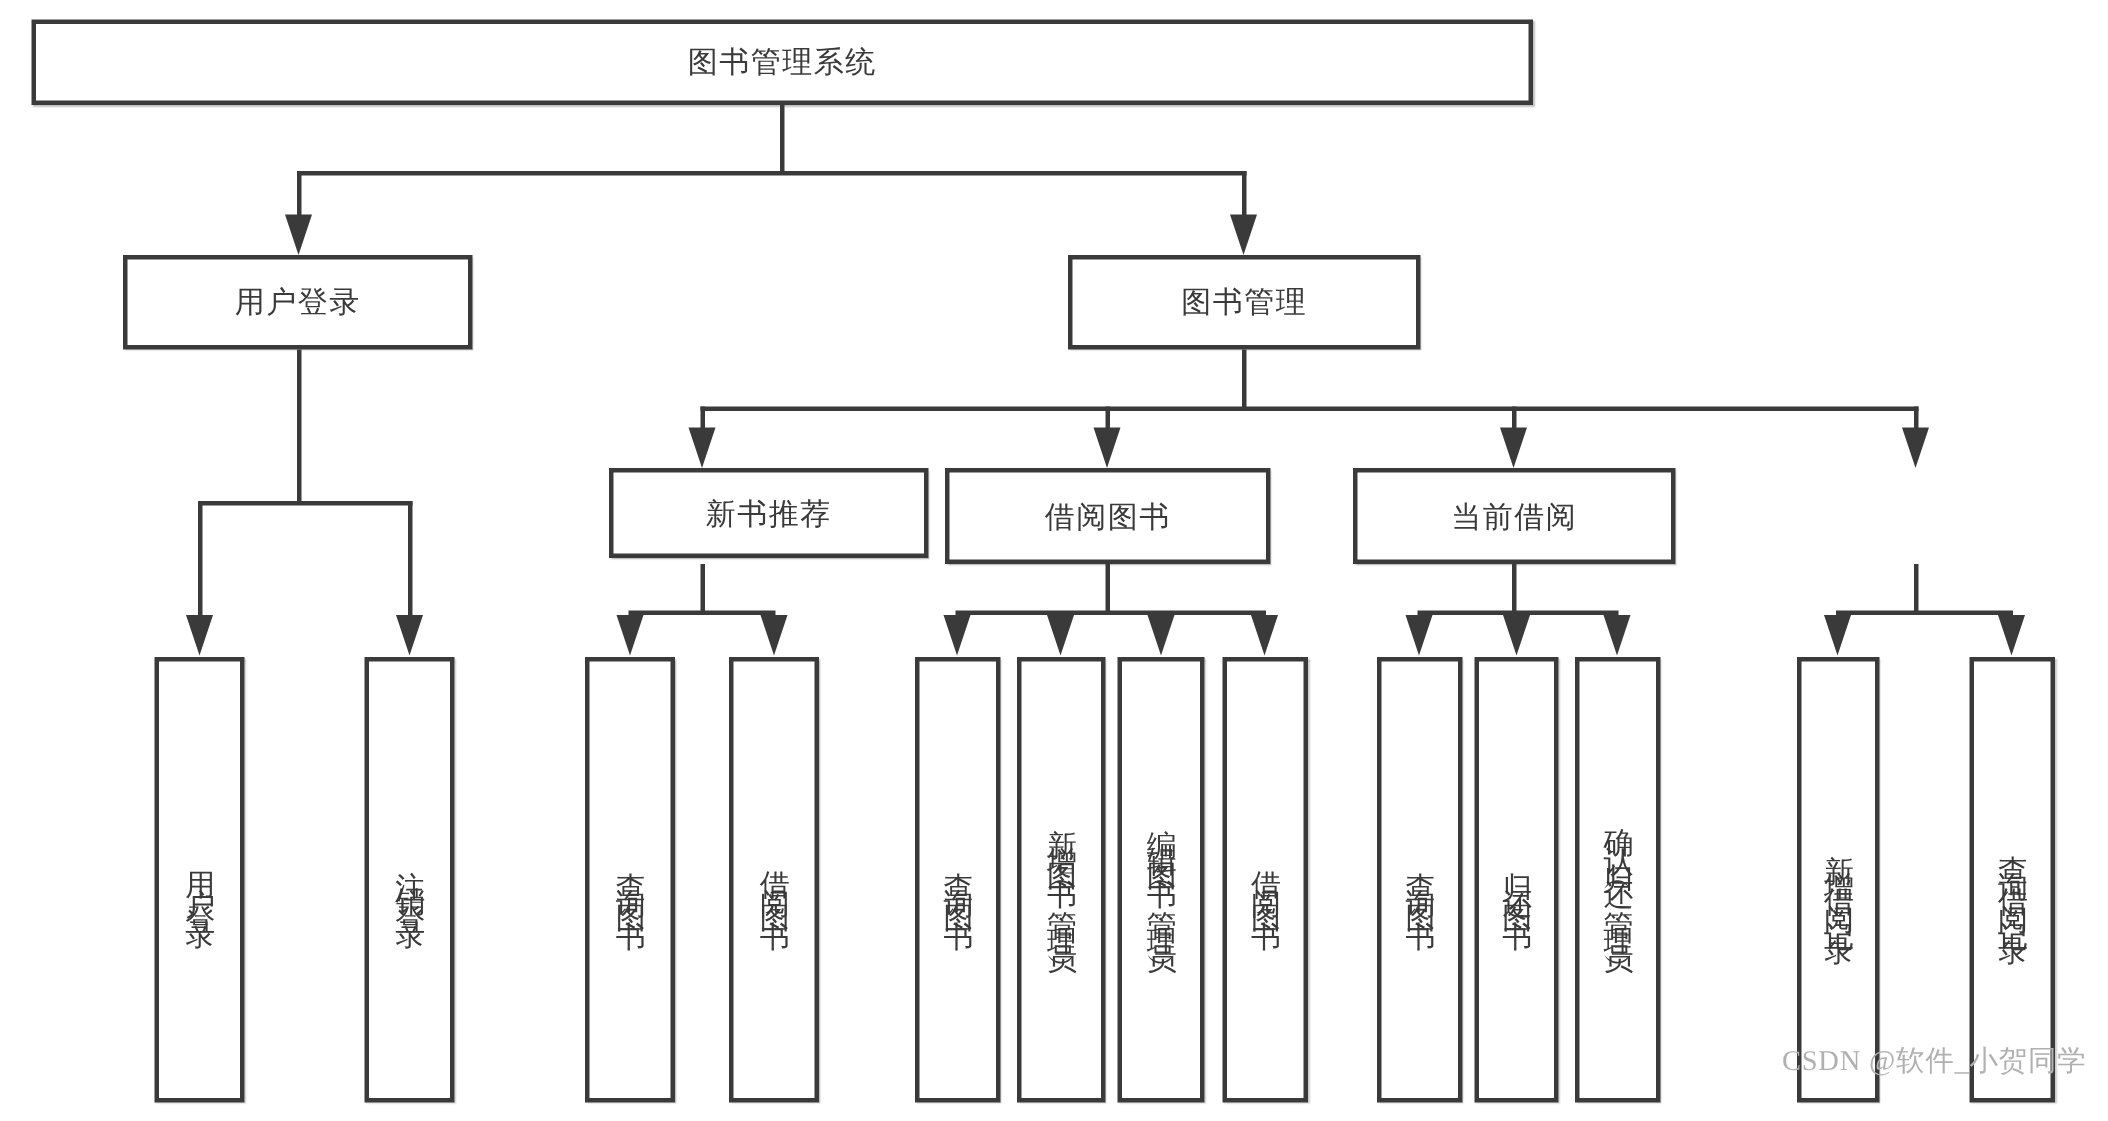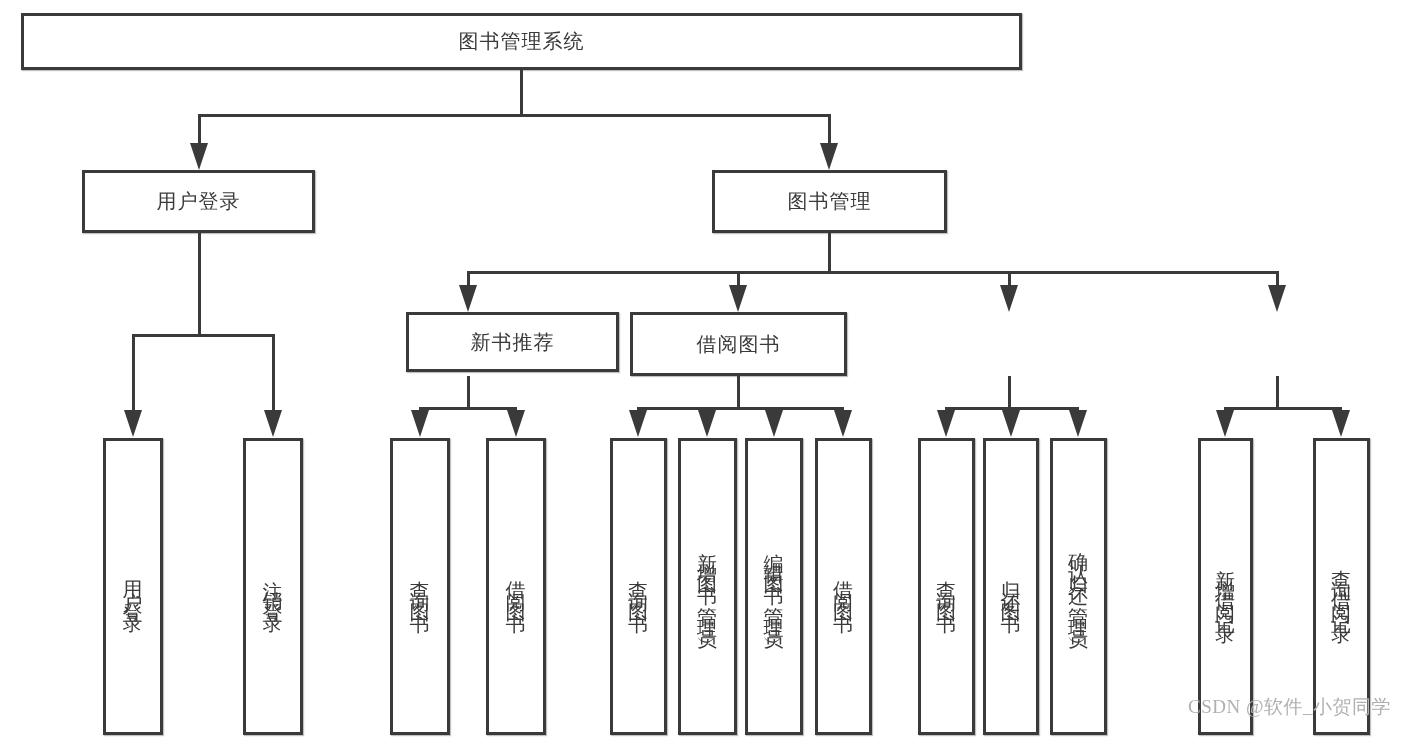--- a/index.html
+++ b/index.html
@@ -82,6 +82,9 @@
   <div class="hbox" style="left:630px;top:312px;width:217px;height:64px;">
     <span>借阅图书</span>
   </div>
+  <div class="hbox" style="left:902px;top:312px;width:215px;height:64px;">
+    <span>当前借阅</span>
+  </div>
 
   <div class="vline" style="left:467px;top:376px;height:34px;"></div>
   <div class="hline" style="left:419px;top:407px;width:98px;"></div>

